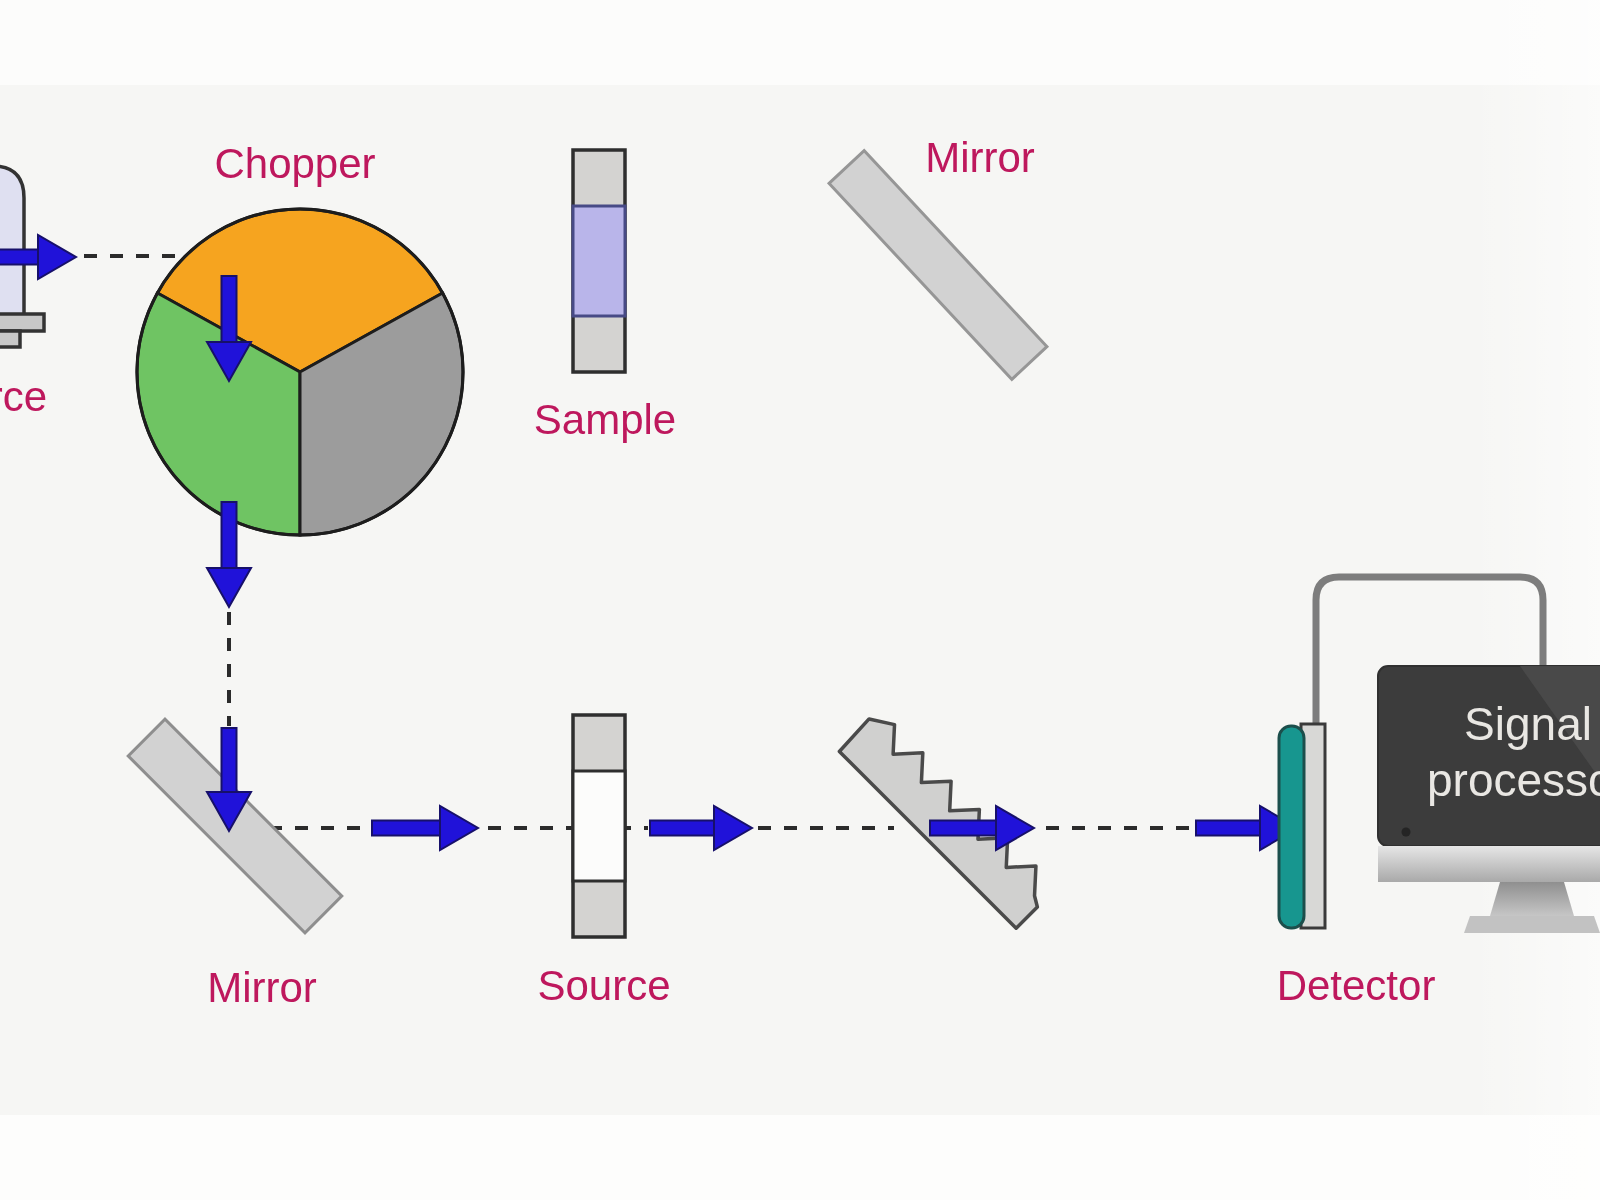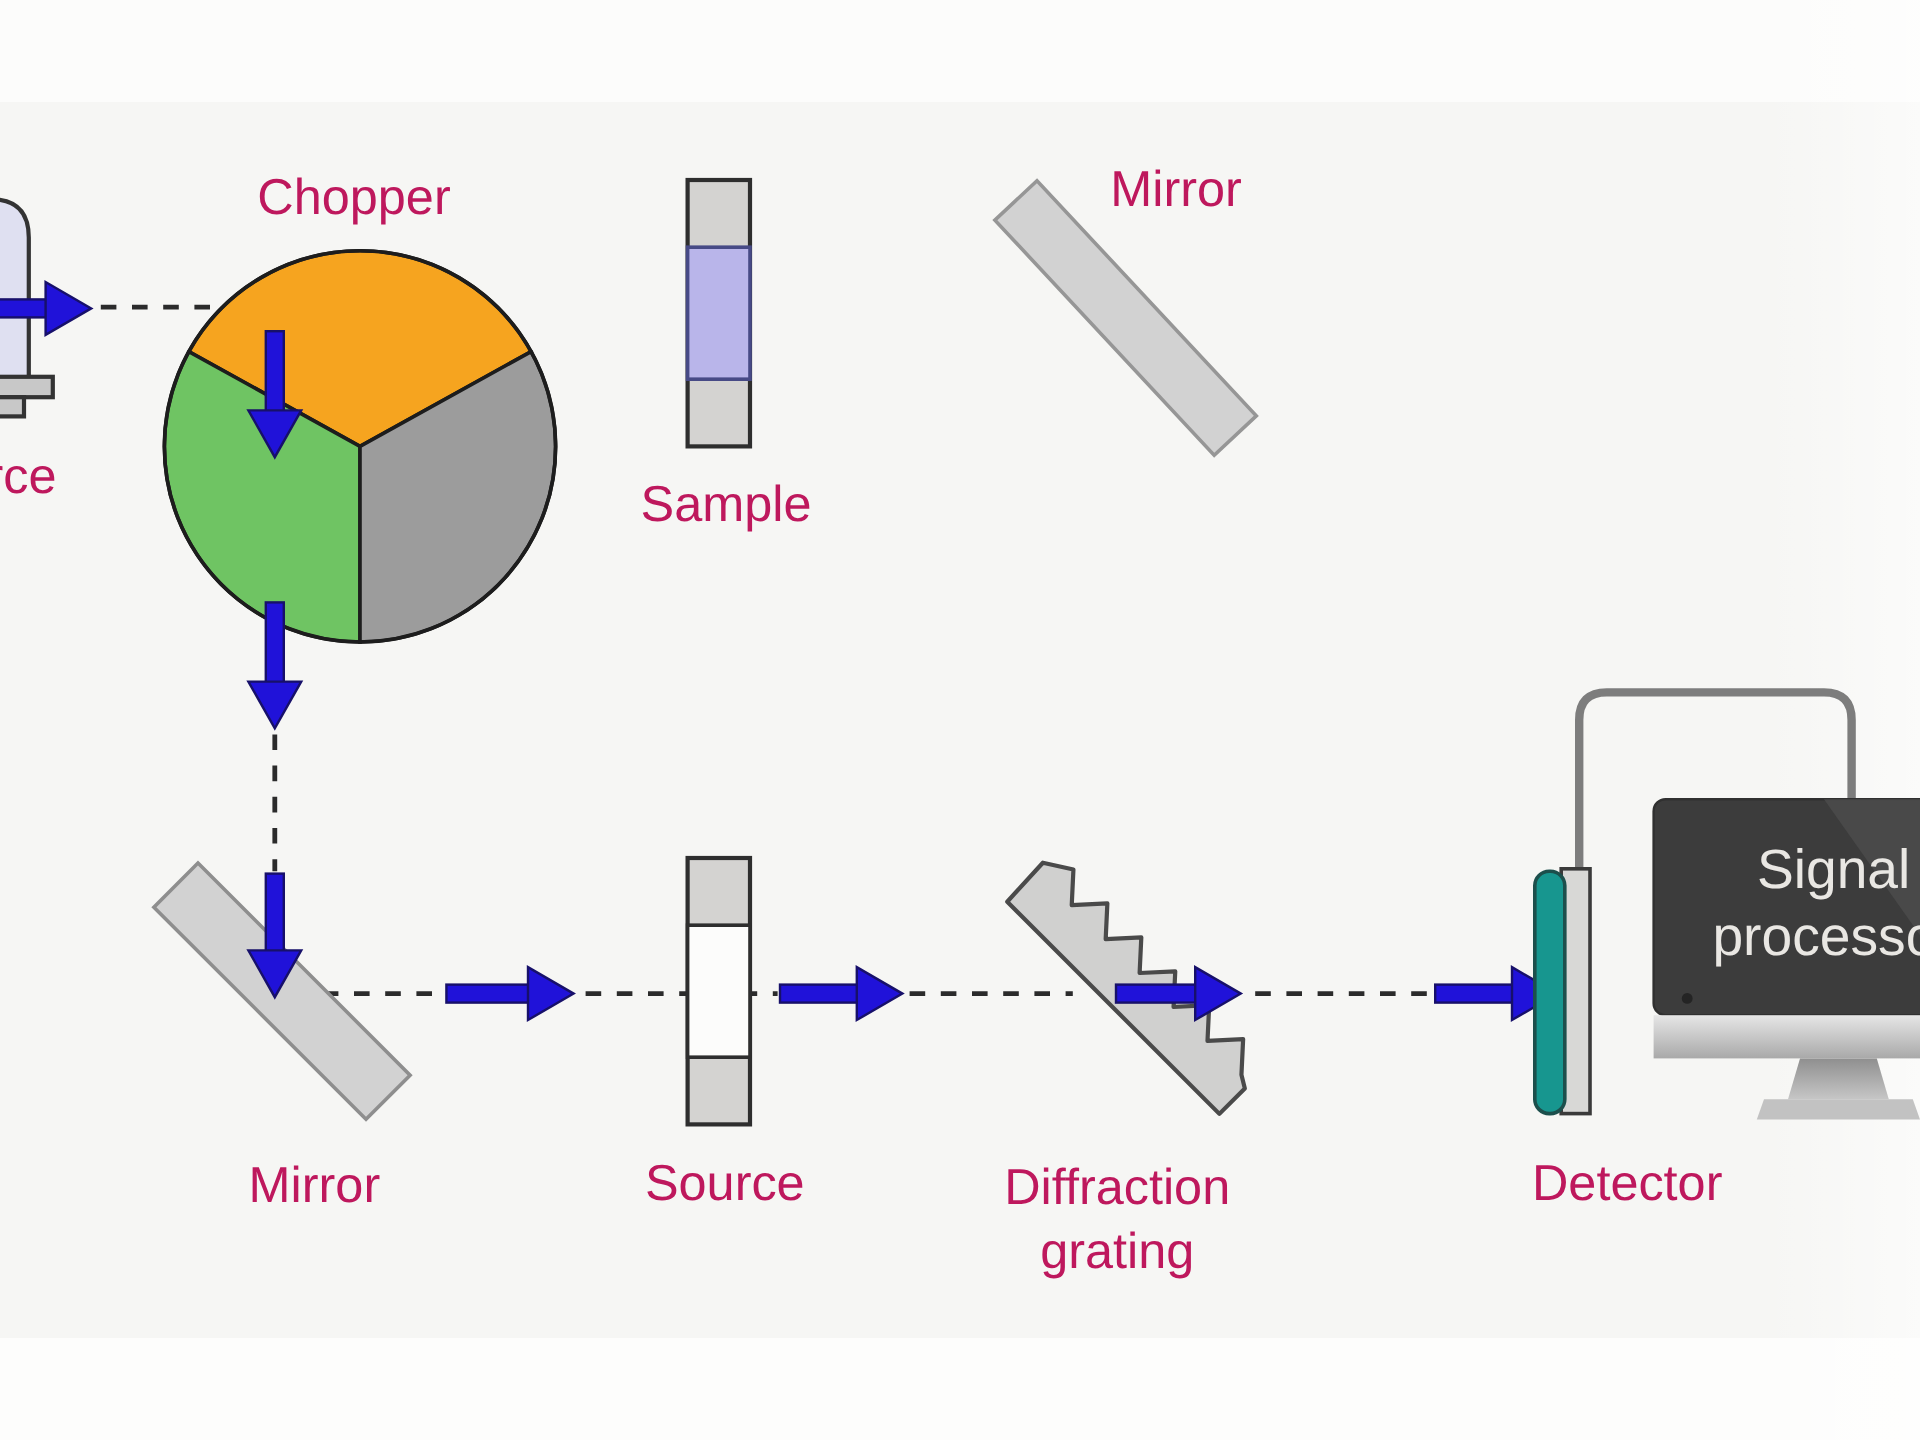--- a/index.html
+++ b/index.html
@@ -139,10 +139,6 @@
   <div class="lbl c" style="left:980px;top:134px;">Mirror</div>
   <div class="lbl c" style="left:262px;top:964px;">Mirror</div>
   <div class="lbl c" style="left:604px;top:962px;">Source</div>
-  <div class="lbl c two" style="left:931px;top:962px;">
-    <div>Diffraction</div>
-    <div>grating</div>
-  </div>
   <div class="lbl c" style="left:1313px;top:962px;margin-left:43px;">Detector</div>
   <div id="signal-label">
     <div>Signal</div>

